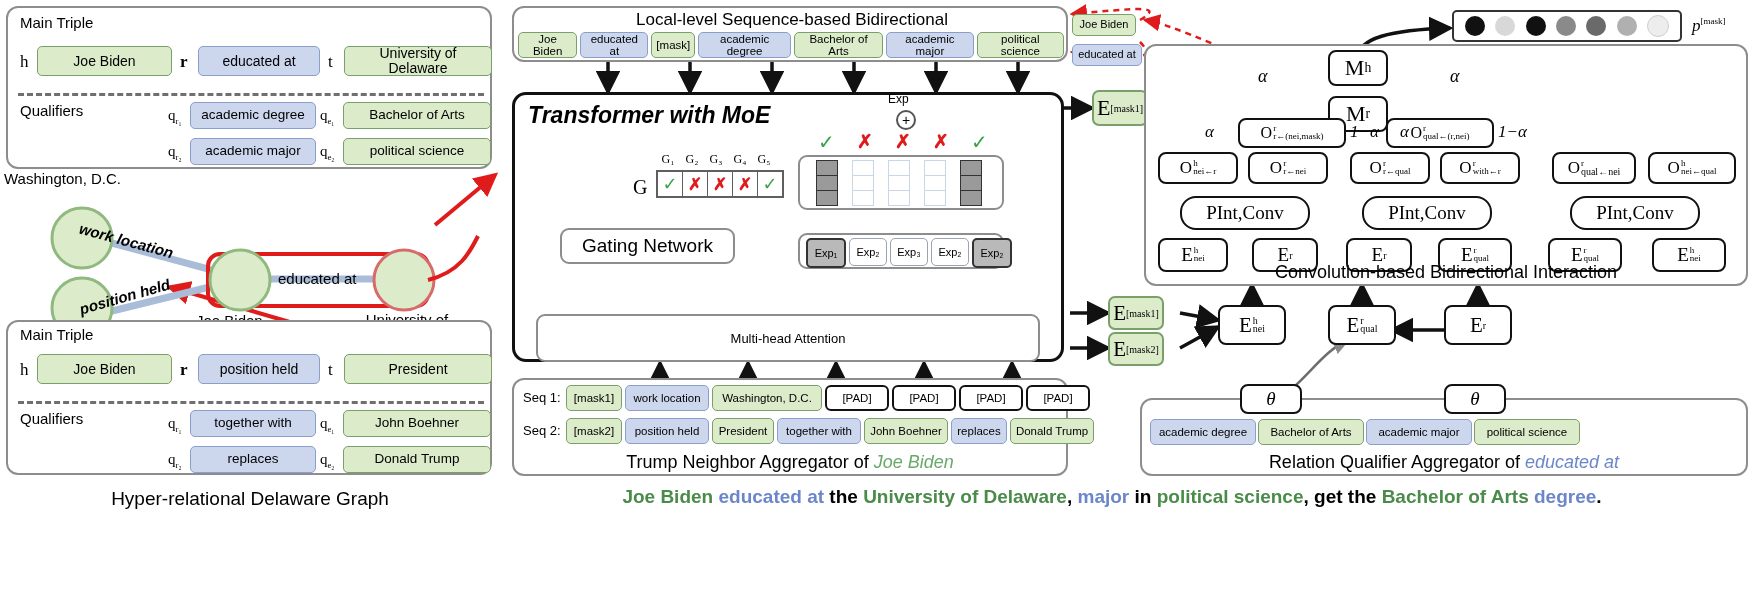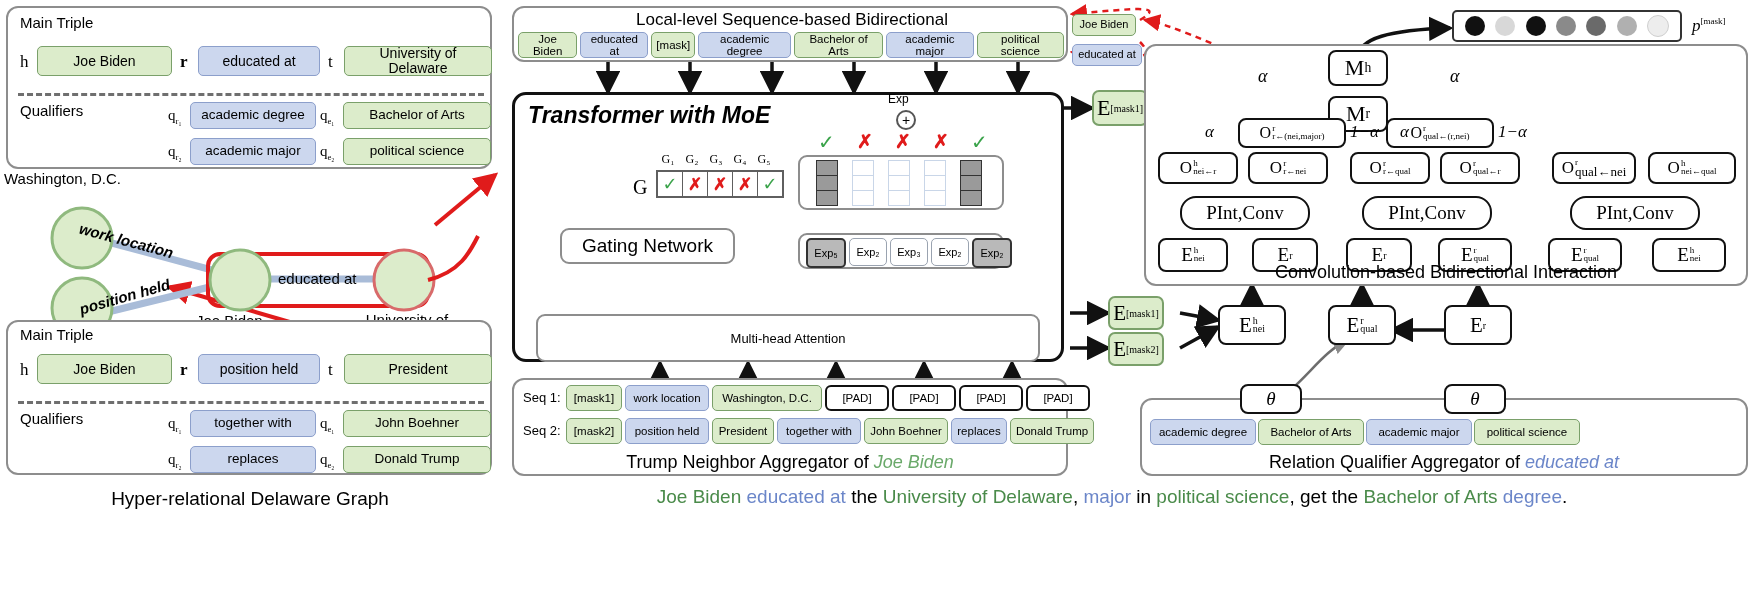--- a/index.html
+++ b/index.html
@@ -421,7 +421,7 @@
   <span>O</span>
     <span style="display:inline-flex;flex-direction:column;line-height:0.85;margin-left:1px;">
       <sup style="font-size:9px;">r</sup>
-      <sub style="font-size:9px;">r←(nei,major)</sub>
+      <sub style="font-size:9px;">r←(nei,mask)</sub>
     </span>
 </div>
 <div class="abs nodebox" style="left:1386px;top:118px;width:108px;height:30px;font-size:16px;">

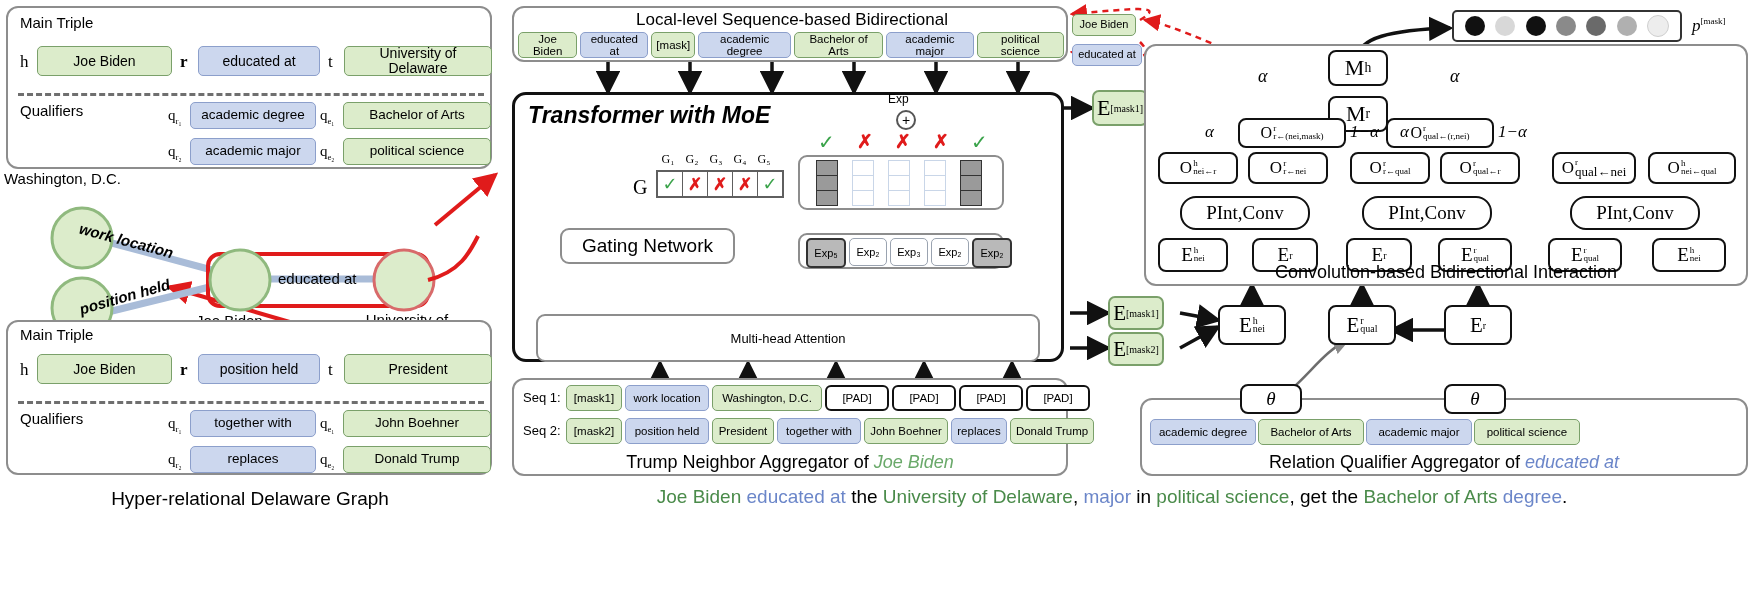--- a/index.html
+++ b/index.html
@@ -464,7 +464,7 @@
   <span>O</span>
     <span style="display:inline-flex;flex-direction:column;line-height:0.85;margin-left:1px;">
       <sup style="font-size:9px;">r</sup>
-      <sub style="font-size:9px;">qual←r</sub>
+      <sub style="font-size:9px;">with←r</sub>
     </span>
 </div>
 <div class="abs nodebox" style="left:1552px;top:152px;width:84px;height:32px;font-size:17px;">

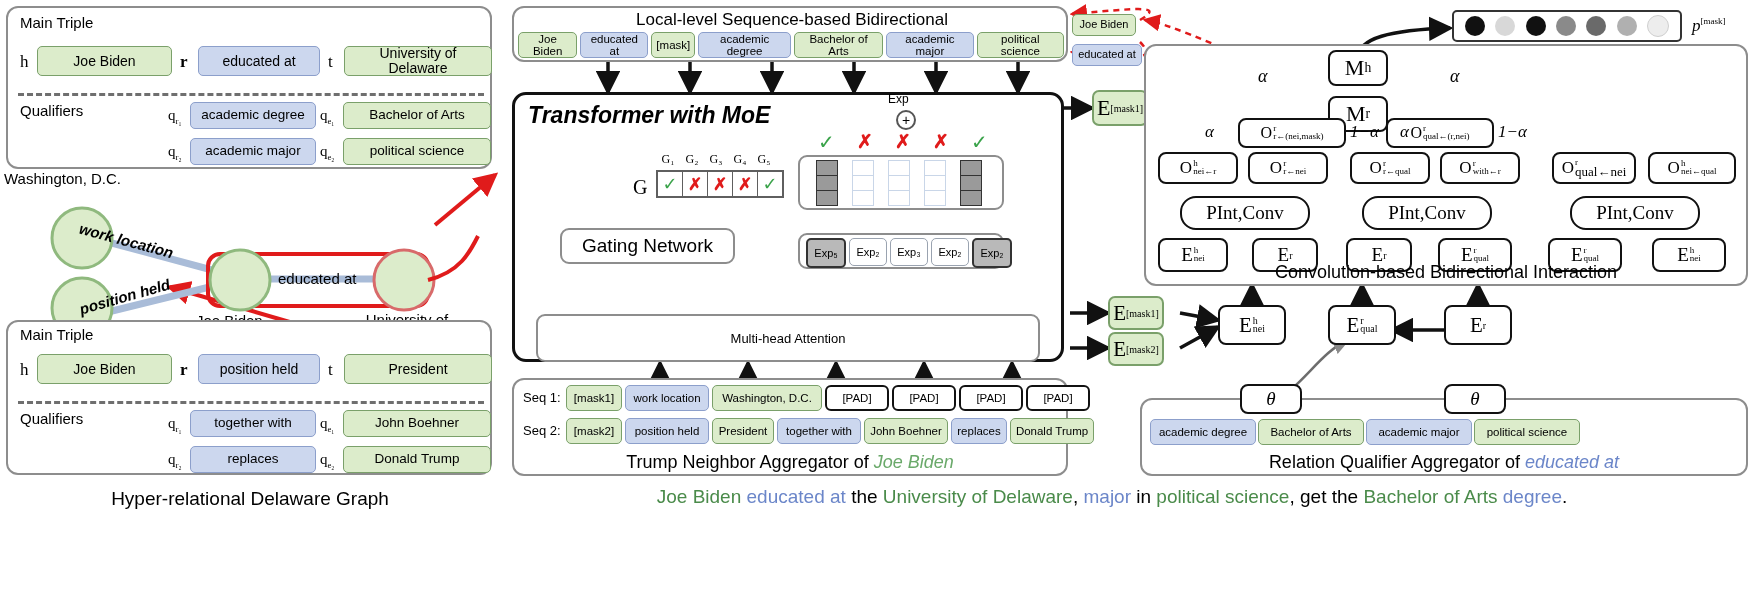--- a/index.html
+++ b/index.html
@@ -471,7 +471,7 @@
   <span>O</span>
     <span style="display:inline-flex;flex-direction:column;line-height:0.85;margin-left:1px;">
       <sup style="font-size:9px;">r</sup>
-      <sub style="font-size:13px;font-family:Liberation Serif, serif;">qual←nei</sub>
+      <sub style="font-size:10px;font-family:Liberation Serif, serif;">qual←nei</sub>
     </span>
 </div>
 <div class="abs nodebox" style="left:1648px;top:152px;width:88px;height:32px;font-size:17px;">

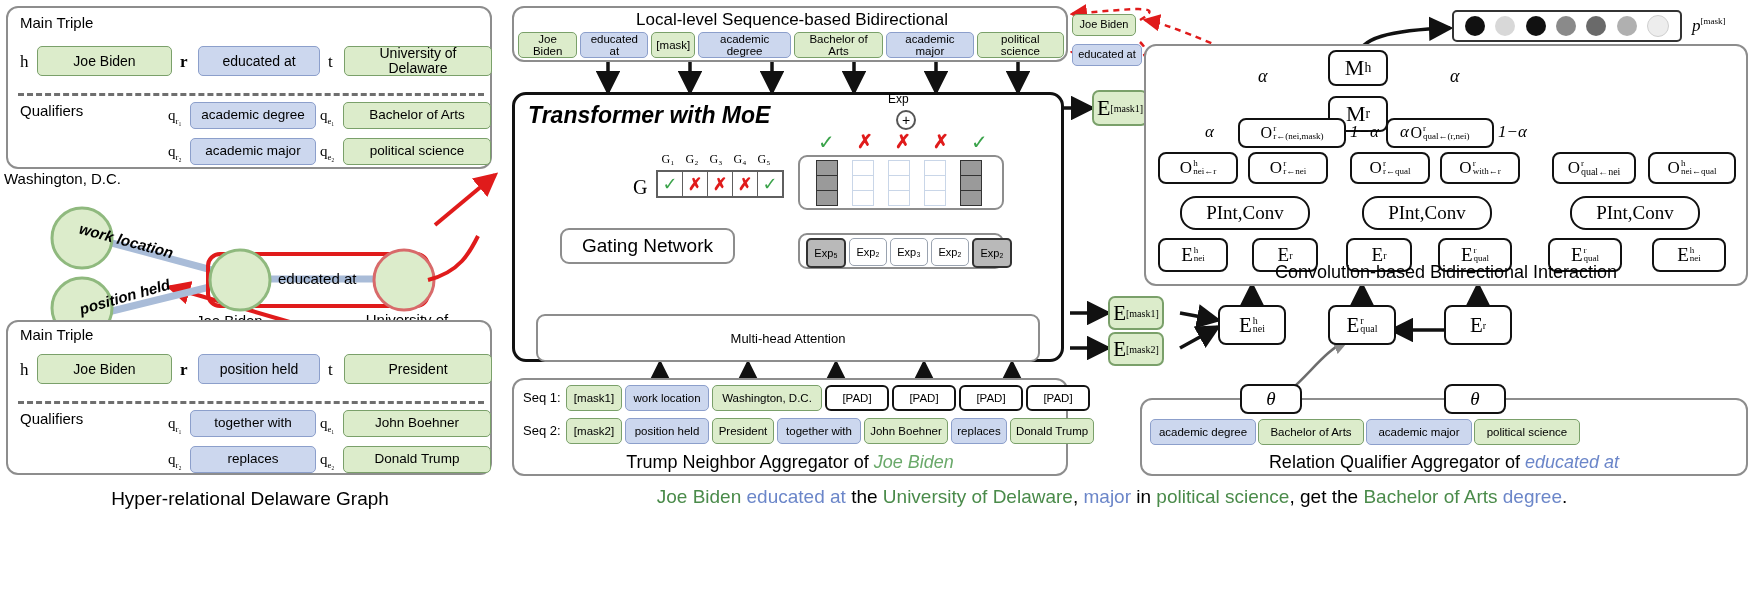--- a/index.html
+++ b/index.html
@@ -319,7 +319,7 @@
 
 <div class="abs panel" style="left:798px;top:233px;width:206px;height:36px;border-radius:9px;"></div>
 <div class="abs" style="left:806px;top:238px;display:flex;gap:3px;">
-  <div style="width:36px;height:26px;border:2px solid #333;border-radius:5px;background:#b9b9b9;display:flex;align-items:center;justify-content:center;font-size:11px;">Exp₅</div>
+  <div style="width:36px;height:26px;border:2px solid #333;border-radius:5px;background:#b9b9b9;display:flex;align-items:center;justify-content:center;font-size:11px;">Exp₁</div>
   <div style="width:36px;height:26px;border:1.5px solid #9aa3b0;border-radius:5px;background:#fff;display:flex;align-items:center;justify-content:center;font-size:11px;">Exp₂</div>
   <div style="width:36px;height:26px;border:1.5px solid #9aa3b0;border-radius:5px;background:#fff;display:flex;align-items:center;justify-content:center;font-size:11px;">Exp₃</div>
   <div style="width:36px;height:26px;border:1.5px solid #9aa3b0;border-radius:5px;background:#fff;display:flex;align-items:center;justify-content:center;font-size:11px;">Exp₂</div>

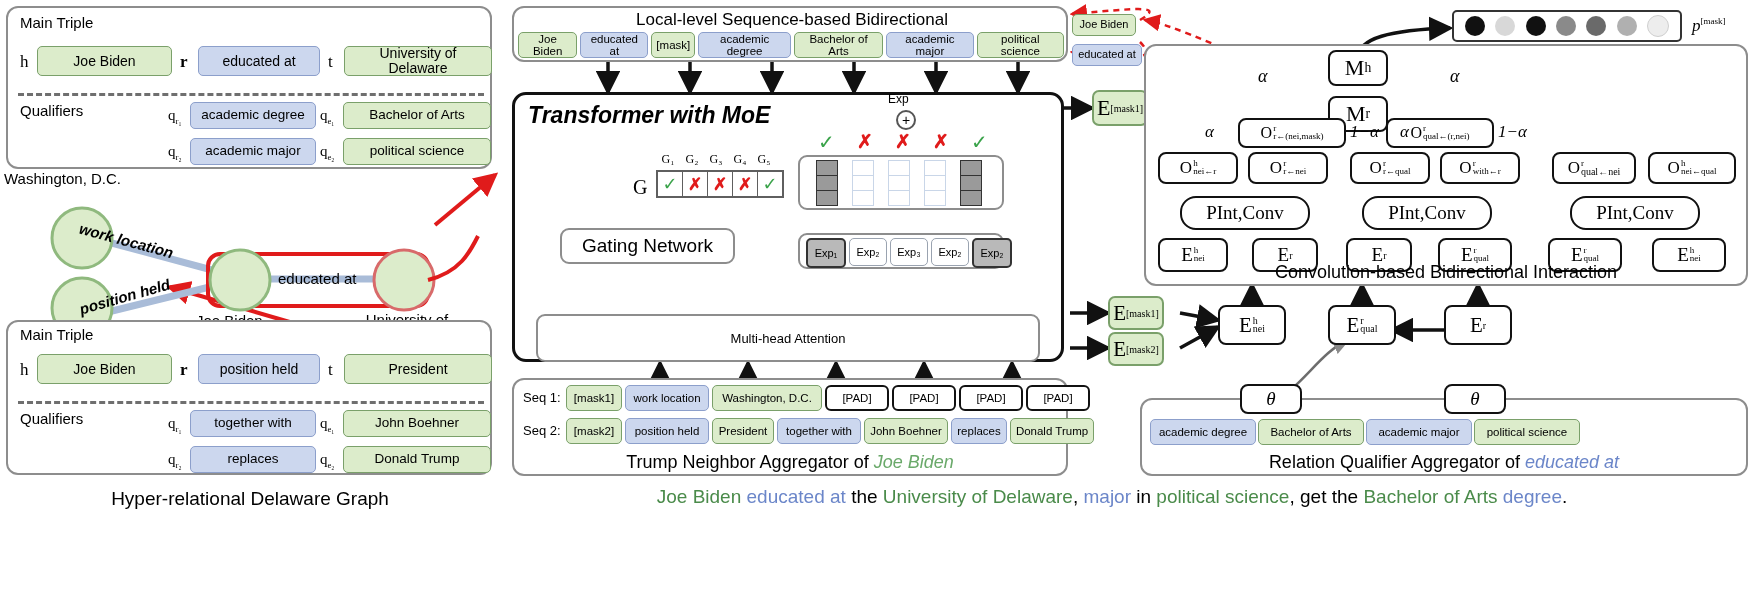--- a/index.html
+++ b/index.html
@@ -544,7 +544,7 @@
   <span>p</span><sup style="font-size:9px;font-style:normal;">[mask]</sup>
 </div>
 
-<div class="abs" style="left:512px;top:486px;width:1200px;text-align:center;font-size:19px;">
+<div class="abs" style="left:512px;top:486px;width:1200px;text-align:center;font-size:19px;font-weight:bold;">
   <span style="color:#4a8b4a;">Joe Biden</span><span> </span><span style="color:#6b86c9;">educated at</span><span> the </span><span style="color:#4a8b4a;">University of Delaware</span><span>, </span><span style="color:#6b86c9;">major</span><span> in </span><span style="color:#4a8b4a;">political science</span><span>, get the </span><span style="color:#4a8b4a;">Bachelor of Arts</span><span> </span><span style="color:#6b86c9;">degree</span><span>.</span>
 </div>
 

